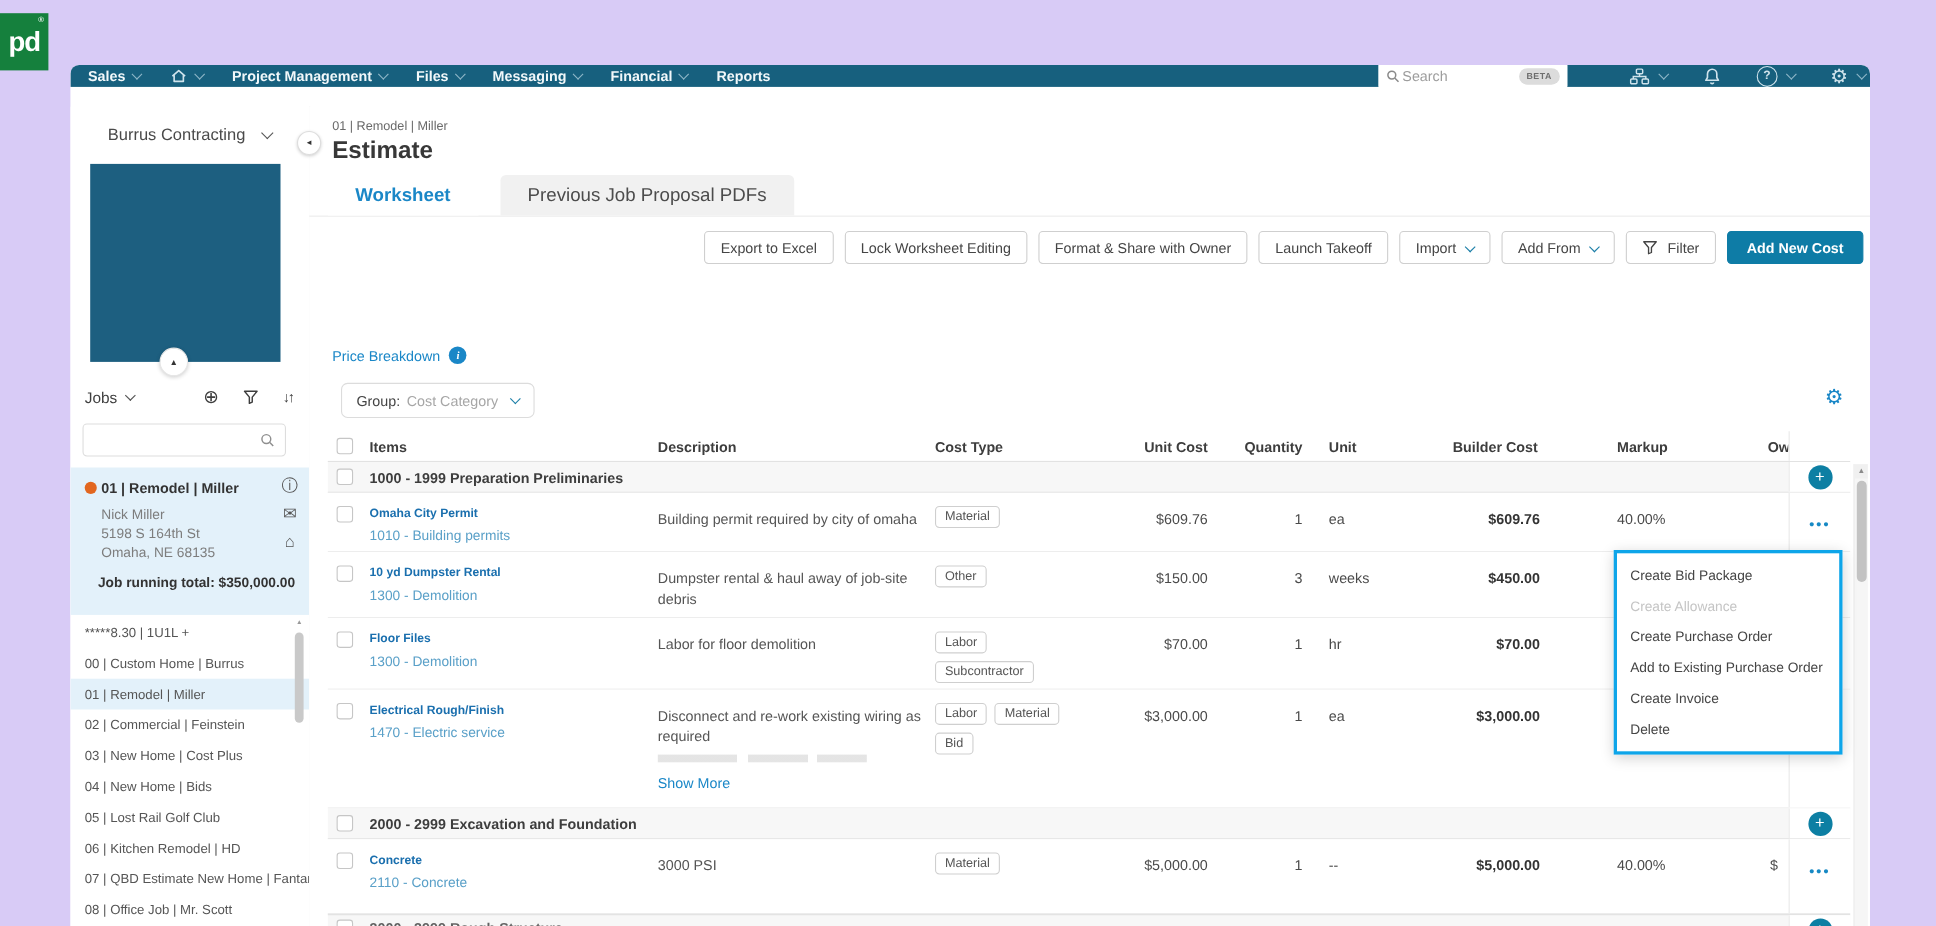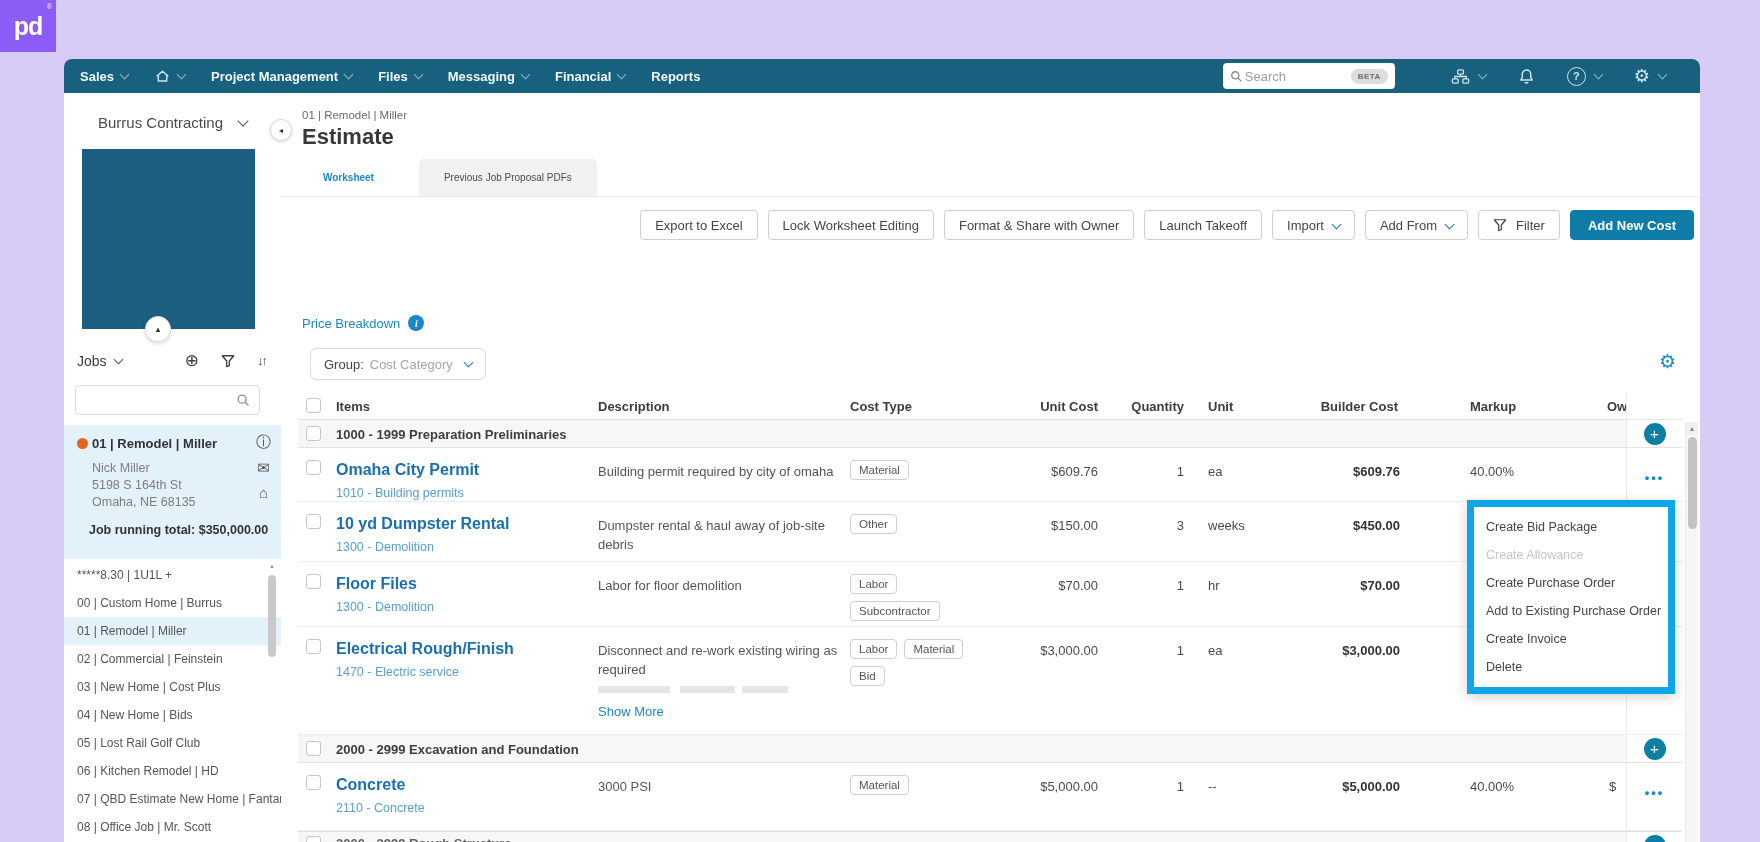--- a/index.html
+++ b/index.html
@@ -6,7 +6,7 @@
   .screen{position:relative;width:1760px;height:842px;background:#d8cbf6;overflow:hidden;
           font-family:"Liberation Sans",sans-serif;-webkit-font-smoothing:antialiased;color:#444}
   
-  .logobox{position:absolute;left:0;top:0;width:56px;height:52px;background:#8b5cf6;z-index:5;
+  .logobox{position:absolute;left:0;top:12px;width:44px;height:52px;background:#15803d;z-index:5;
            display:flex;align-items:center;justify-content:center}
   .logobox .pd{color:#fff;font-size:25px;font-weight:bold;letter-spacing:-1px}
   .logobox .reg{position:absolute;right:4px;top:3px;color:#fff;font-size:7px}

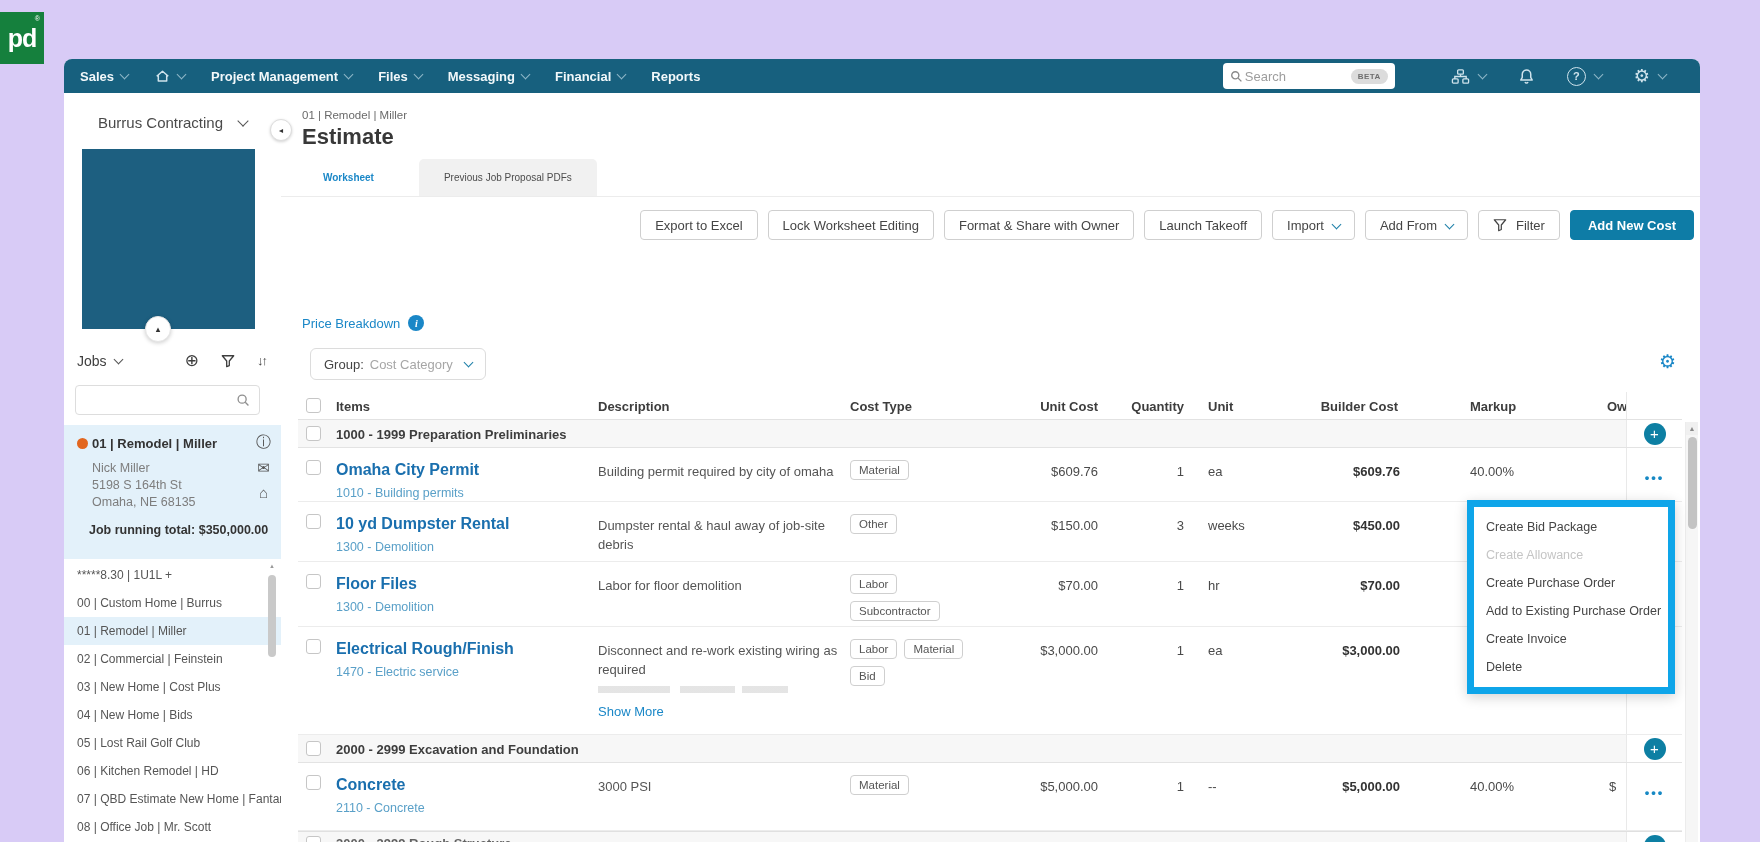--- a/index.html
+++ b/index.html
@@ -14,8 +14,8 @@
   .app{position:absolute;left:64px;top:59px;width:1636px;height:783px;background:#fff;
        border-radius:8px 8px 0 0;overflow:hidden}
   
-  nav{position:absolute;left:0;top:0;right:0;height:34px;background:#17607e;display:flex;
-      align-items:center;padding:0 34px 0 16px;box-sizing:border-box;gap:26px}
+  nav{position:absolute;left:0;top:0;right:0;height:20px;background:#17607e;display:flex;
+      align-items:center;padding:0 4px 0 16px;box-sizing:border-box;gap:26px}
   .nitem{display:flex;align-items:center;gap:7px;color:#f2f8fa;font-size:13px;font-weight:bold;cursor:pointer;white-space:nowrap}
   .chv{display:inline-block;width:6px;height:6px;border-right:1.6px solid currentColor;
        border-bottom:1.6px solid currentColor;transform:rotate(45deg);margin-top:-3px}

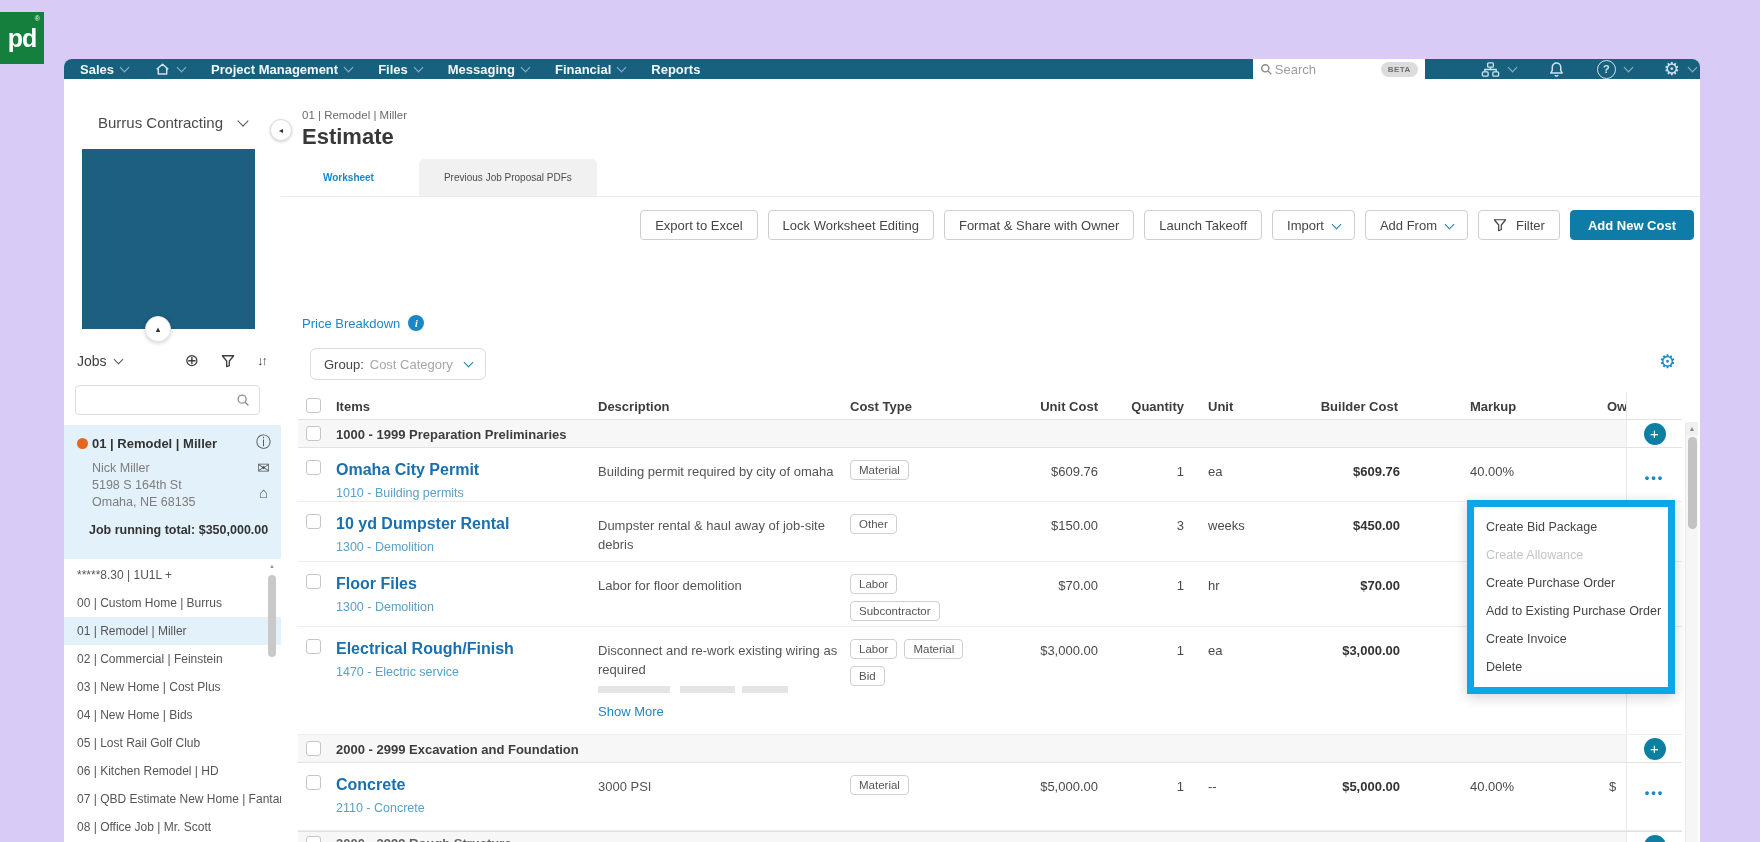--- a/index.html
+++ b/index.html
@@ -77,7 +77,7 @@
   .crumb{position:absolute;left:21px;top:12px;font-size:11.5px;color:#6a6a6a}
   .pgtitle{position:absolute;left:21px;top:27px;font-size:22px;font-weight:bold;color:#383838}
   .tabs{position:absolute;left:17px;top:62px;display:flex;z-index:2}
-  .tab{height:37px;line-height:37px;padding:0 25px;font-size:10px;border-radius:5px 5px 0 0;cursor:pointer}
+  .tab{height:37px;line-height:37px;padding:0 25px;font-size:17px;border-radius:5px 5px 0 0;cursor:pointer}
   .tab.active{background:#fff;color:#1a87c7;font-weight:bold}
   .tab.inactive{background:#f1f1f1;color:#4c4c4c;margin-left:20px}
   .tabline{position:absolute;left:0;right:0;top:99px;height:1px;background:#ececec}

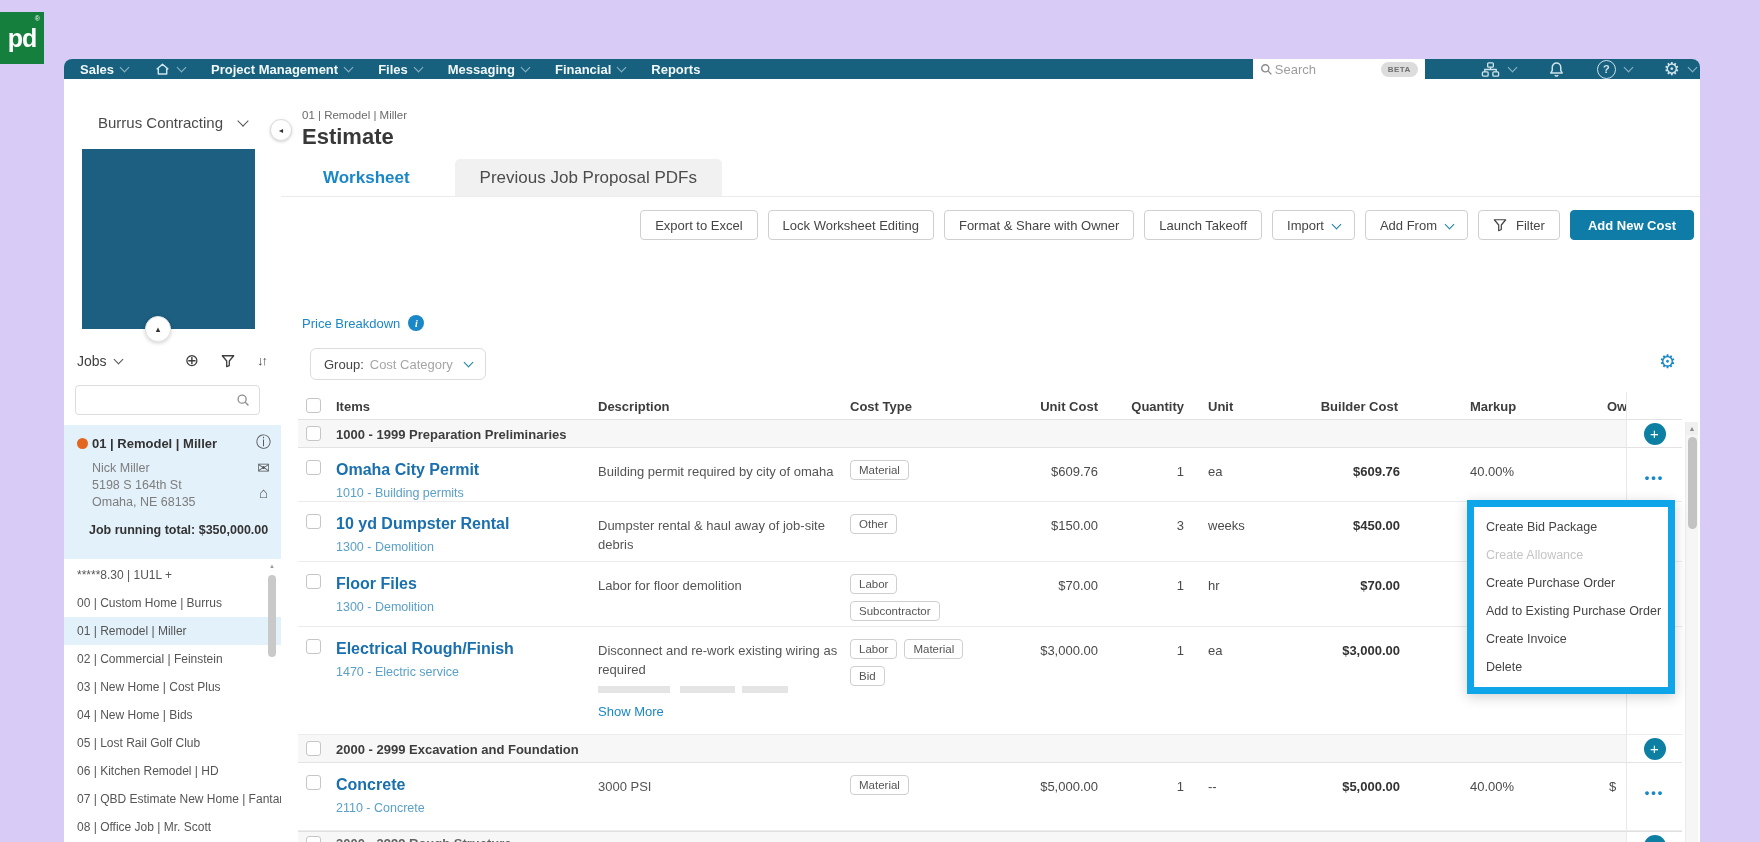--- a/index.html
+++ b/index.html
@@ -119,7 +119,7 @@
   .trow{background:#fff;border-bottom:1px solid #ececec;box-sizing:border-box}
   .c{font-size:13px;color:#4a4a4a;box-sizing:border-box}
   .item{padding-top:13px}
-  .iname{display:block;font-weight:bold;color:#1a6fae;font-size:16px;cursor:pointer;white-space:nowrap}
+  .iname{display:block;font-weight:bold;color:#1a6fae;font-size:11px;cursor:pointer;white-space:nowrap}
   .icode{display:block;margin-top:7px;color:#5aa0c8;font-size:12.5px;cursor:pointer;white-space:nowrap}
   .desc{padding-top:14px;padding-right:10px;color:#555;line-height:19px}
   .smudge{height:7px;width:190px;margin-top:7px;opacity:.55;

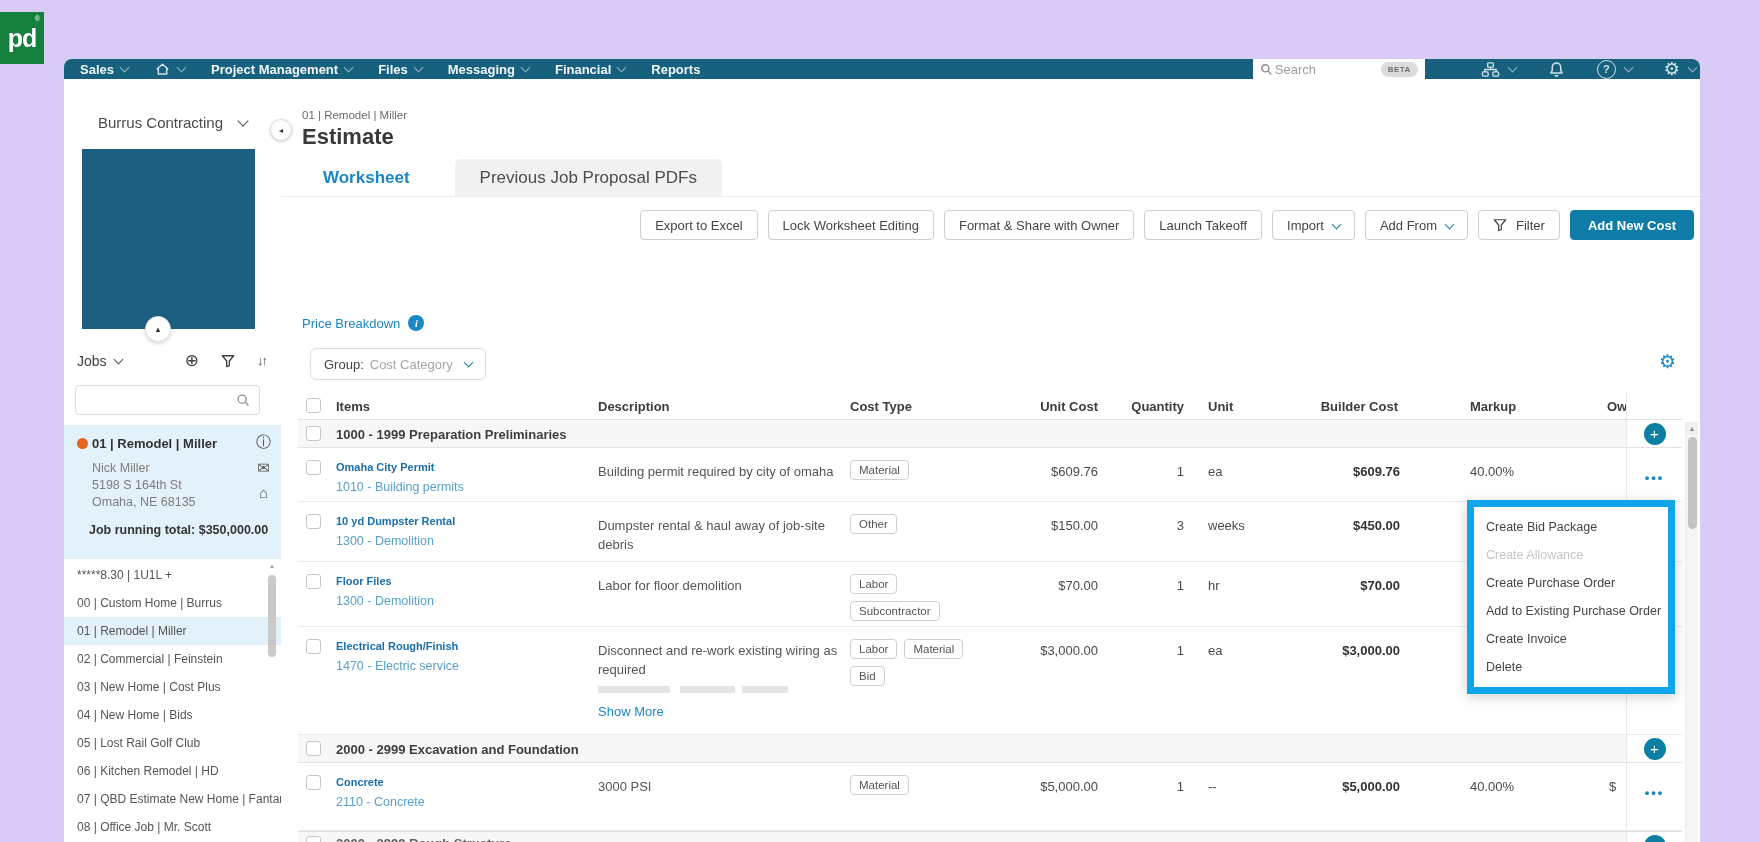--- a/index.html
+++ b/index.html
@@ -139,7 +139,7 @@
   .plus{width:22px;height:22px;border-radius:50%;background:#0d7fa3;color:#fff;font-size:15px;line-height:22px;
         text-align:center;display:inline-block;cursor:pointer}
   
-  .menu{position:absolute;left:1186px;top:403px;width:208px;background:#fff;border:7px solid #0ea5e9;
+  .menu{position:absolute;left:1186px;top:403px;width:208px;background:#fff;border:3px solid #0ea5e9;
         box-shadow:0 3px 12px rgba(0,0,0,.18);z-index:40;padding:6px 0;box-sizing:border-box}
   .mi{font-size:12.5px;color:#454545;padding:7px 12px;white-space:nowrap;cursor:pointer}
   .mi.dis{color:#c5c5c5;cursor:default}

